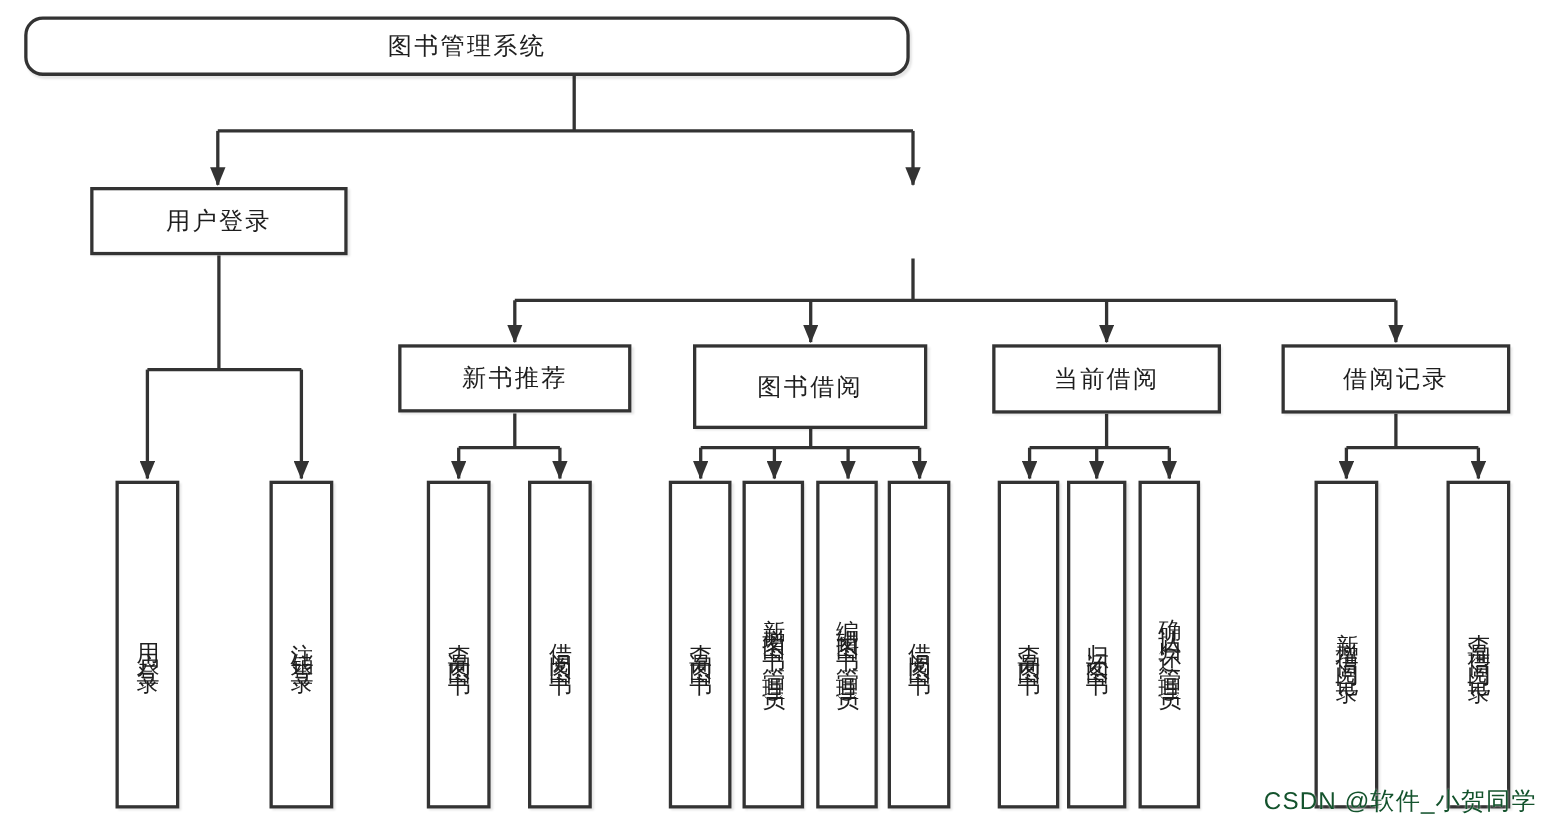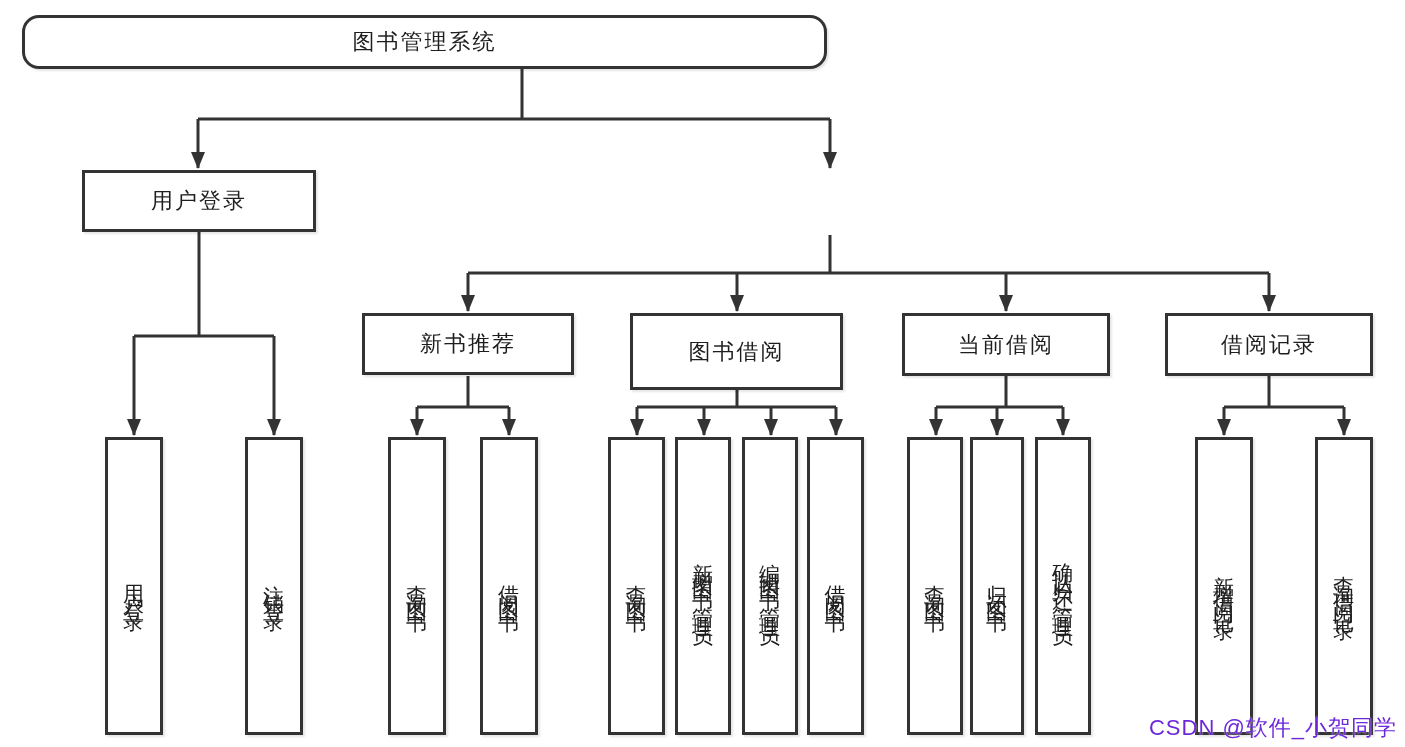--- a/index.html
+++ b/index.html
@@ -50,7 +50,7 @@
     right: 8px;
     bottom: 4px;
     font-size: 22px;
-    color: #6d28d9;
+    color: #14532d;
     letter-spacing: 1px;
     z-index: 10;
     text-shadow: 0 0 2px rgba(255,255,255,0.9);

